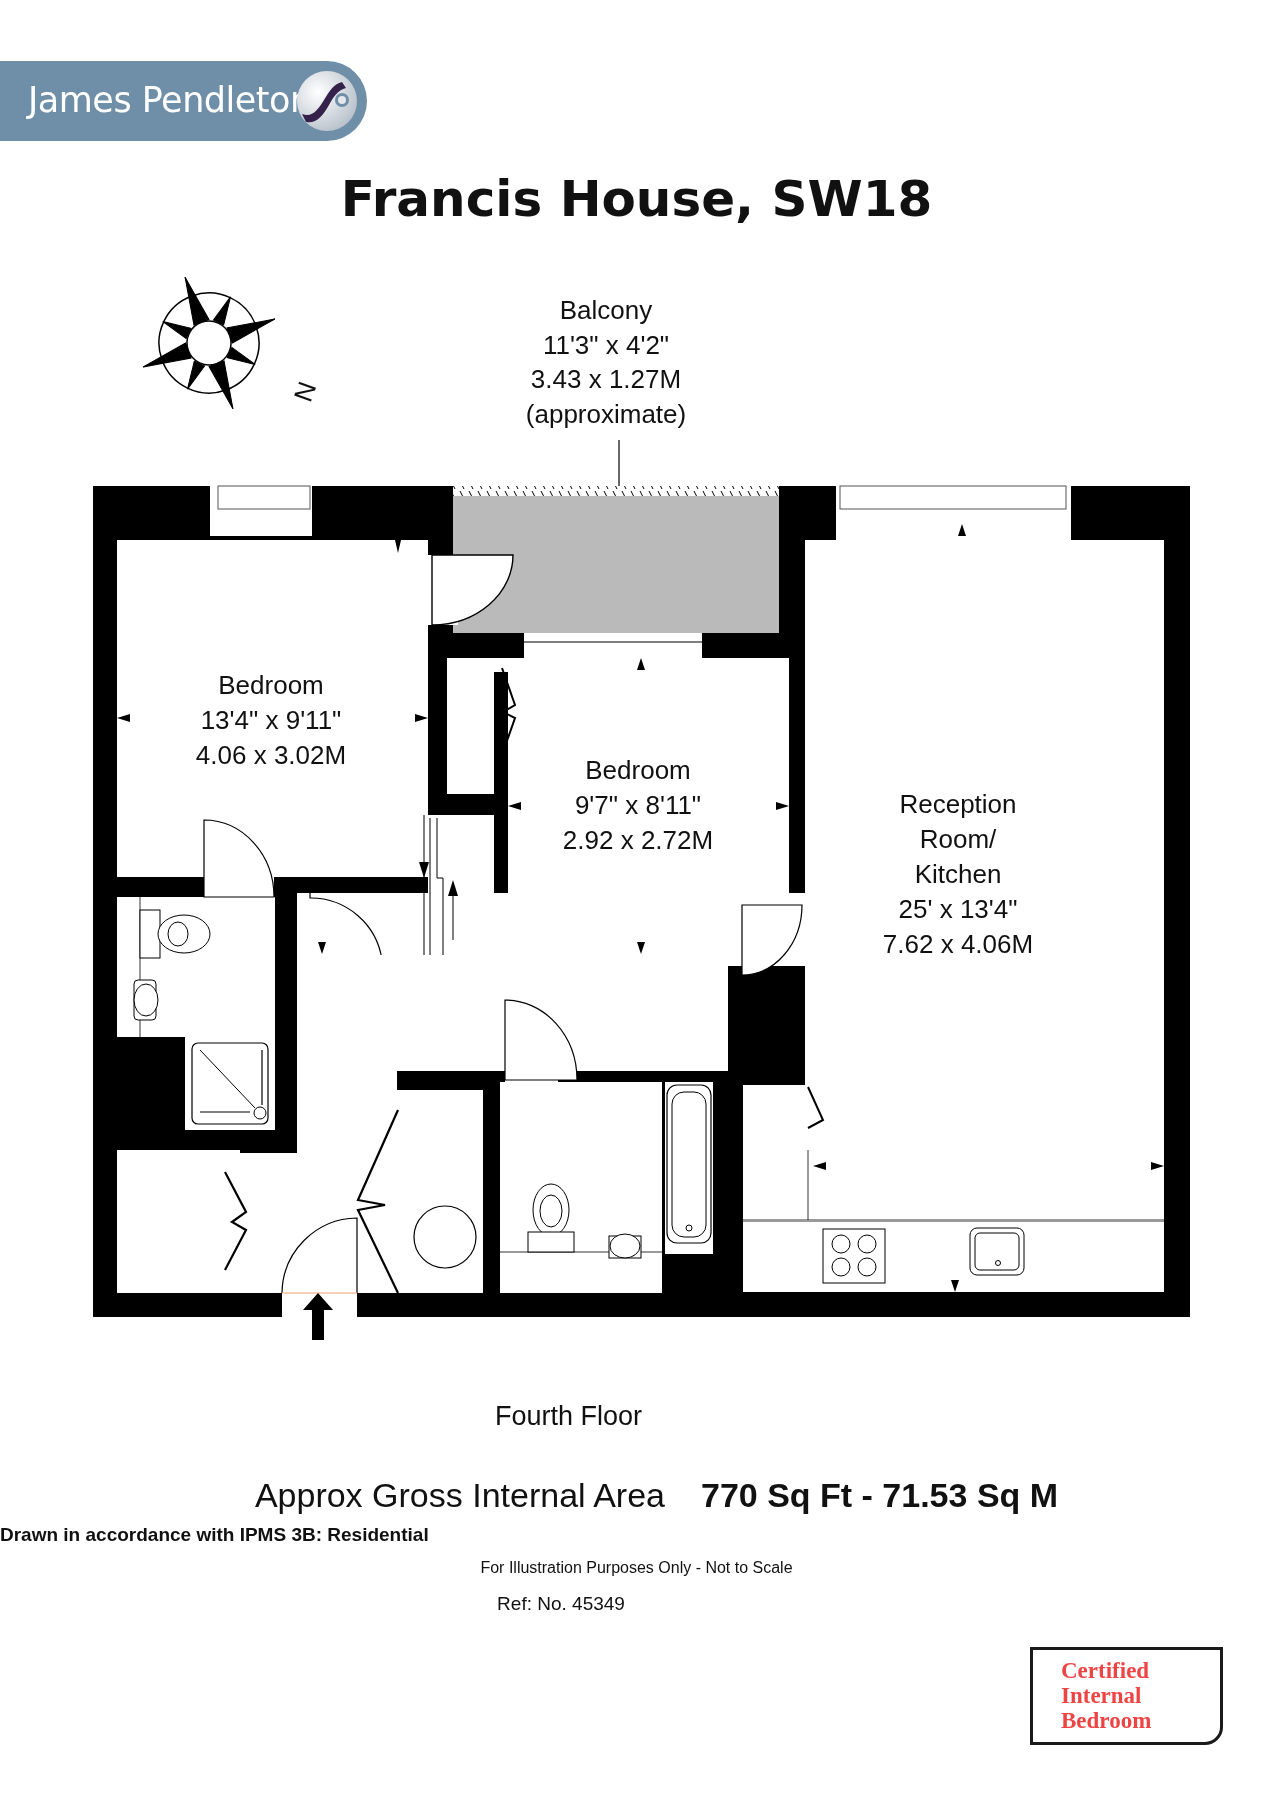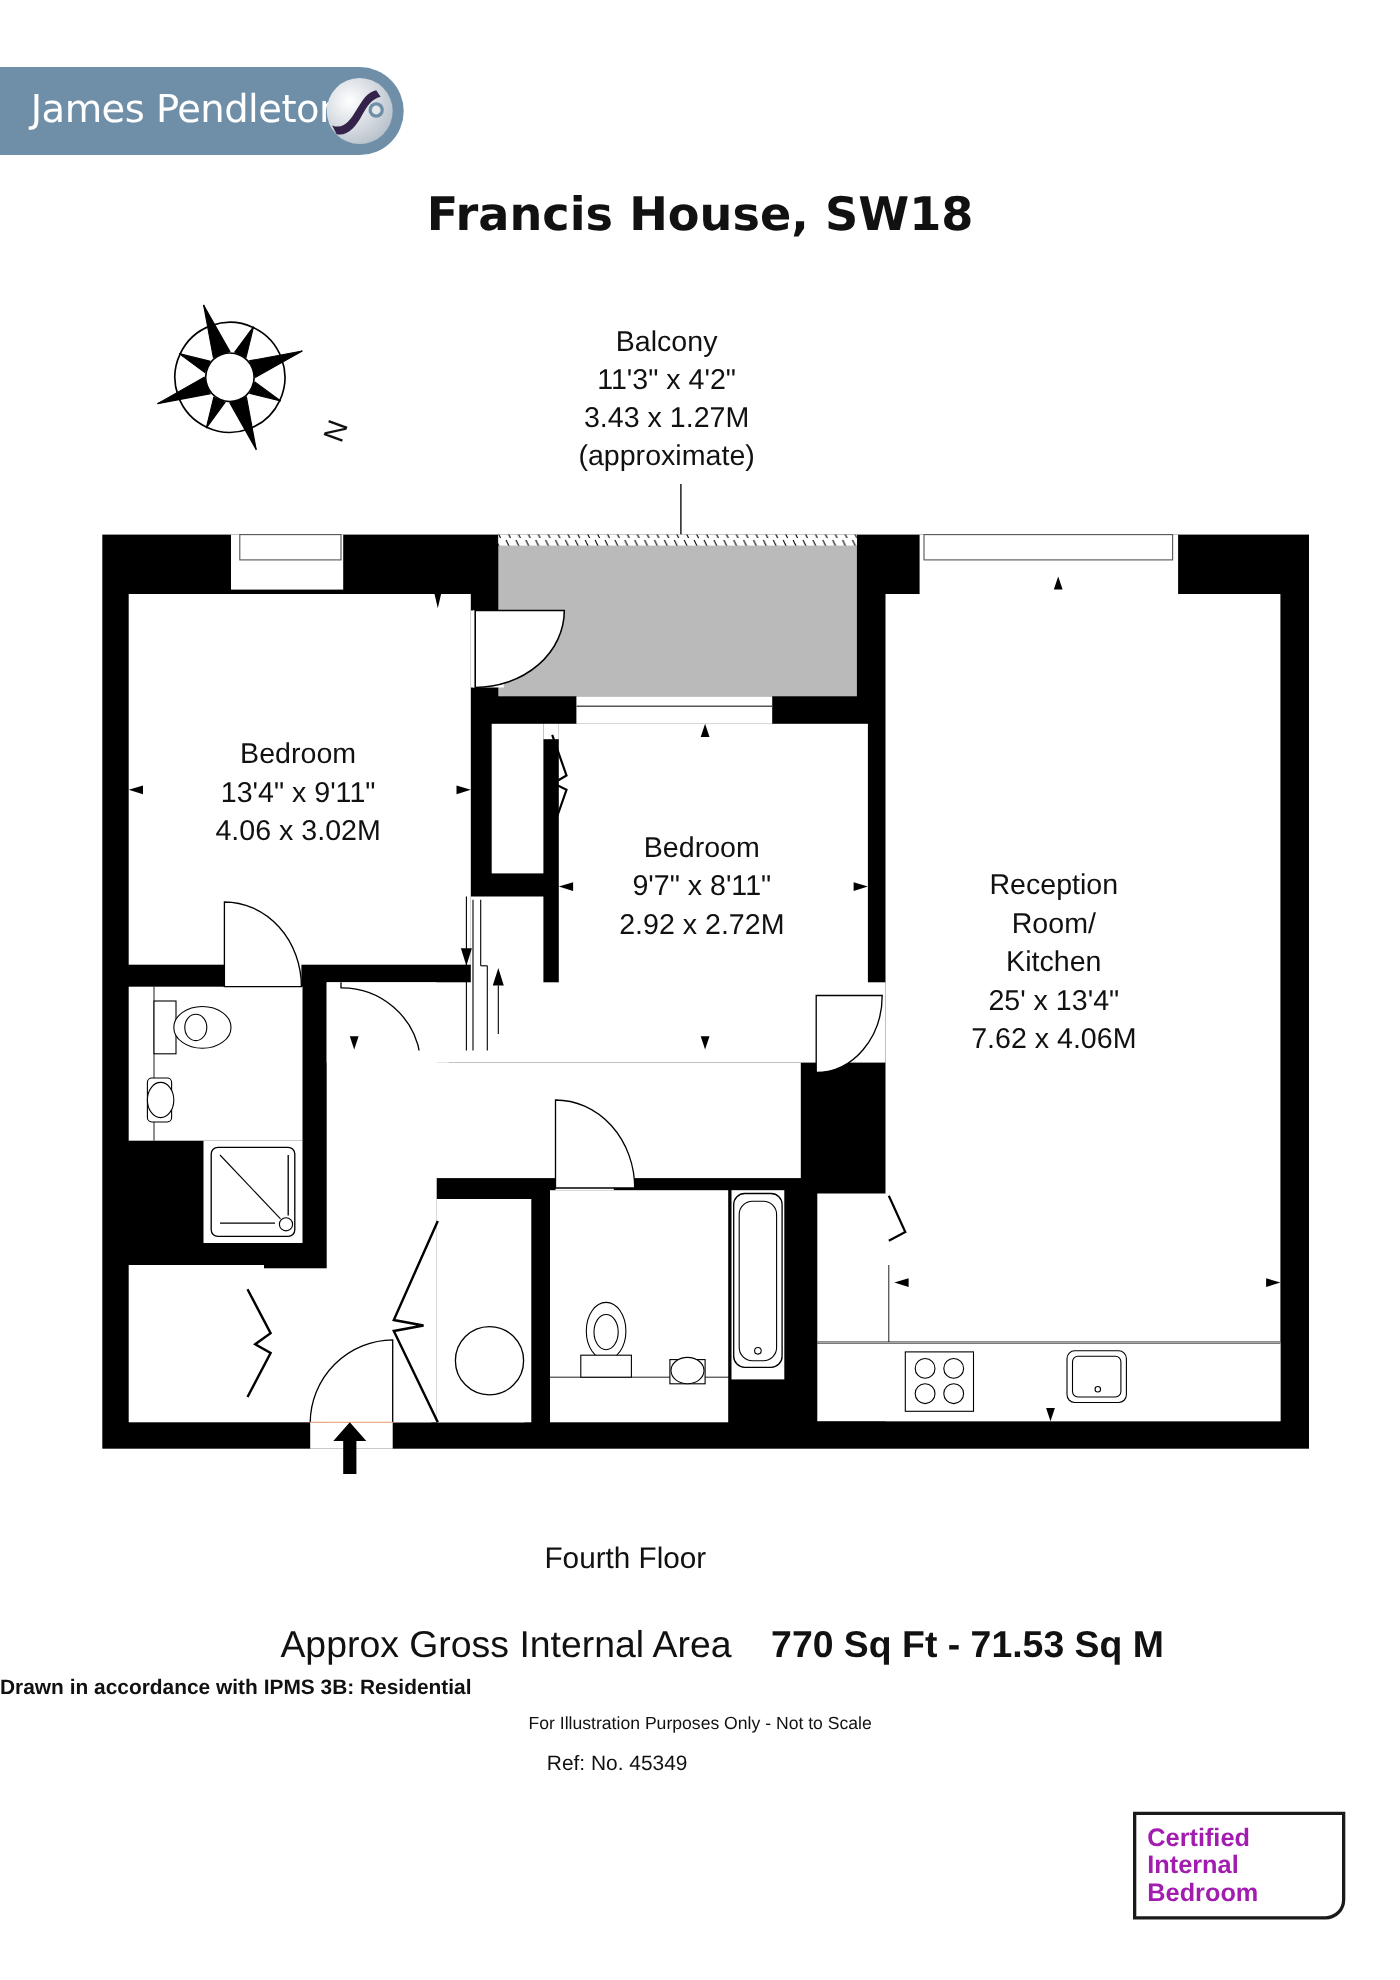--- a/index.html
+++ b/index.html
@@ -7,7 +7,7 @@
     .logo { position: absolute; left: 0; top: 61px; width: 367px; height: 80px; background: #6f8fa8; border-radius: 0 40px 40px 0; }
     .logo-text { position: absolute; left: 28px; top: 19px; font-size: 35px; color: #ffffff; font-family: "DejaVu Sans", sans-serif; font-weight: normal; letter-spacing: -0.5px; }
     .logo-mark { position: absolute; left: 296px; top: 9px; width: 62px; height: 62px; }
-    .title { position: absolute; left: 0; width: 1273px; top: 170px; text-align: center; font-size: 42px; font-weight: bold; font-family: "DejaVu Sans", sans-serif; }
+    .title { position: absolute; left: 0; width: 1273px; top: 170px; text-align: center; font-size: 50px; font-weight: bold; font-family: "DejaVu Sans", sans-serif; }
     .plan { position: absolute; left: 0; top: 0; width: 1273px; height: 1800px; }
     .lbl { font-family: "Liberation Sans", sans-serif; font-size: 26px; fill: #111; text-anchor: middle; }
     .floor-name { position: absolute; left: 0; width: 1137px; top: 1401px; text-align: center; font-size: 27px; }

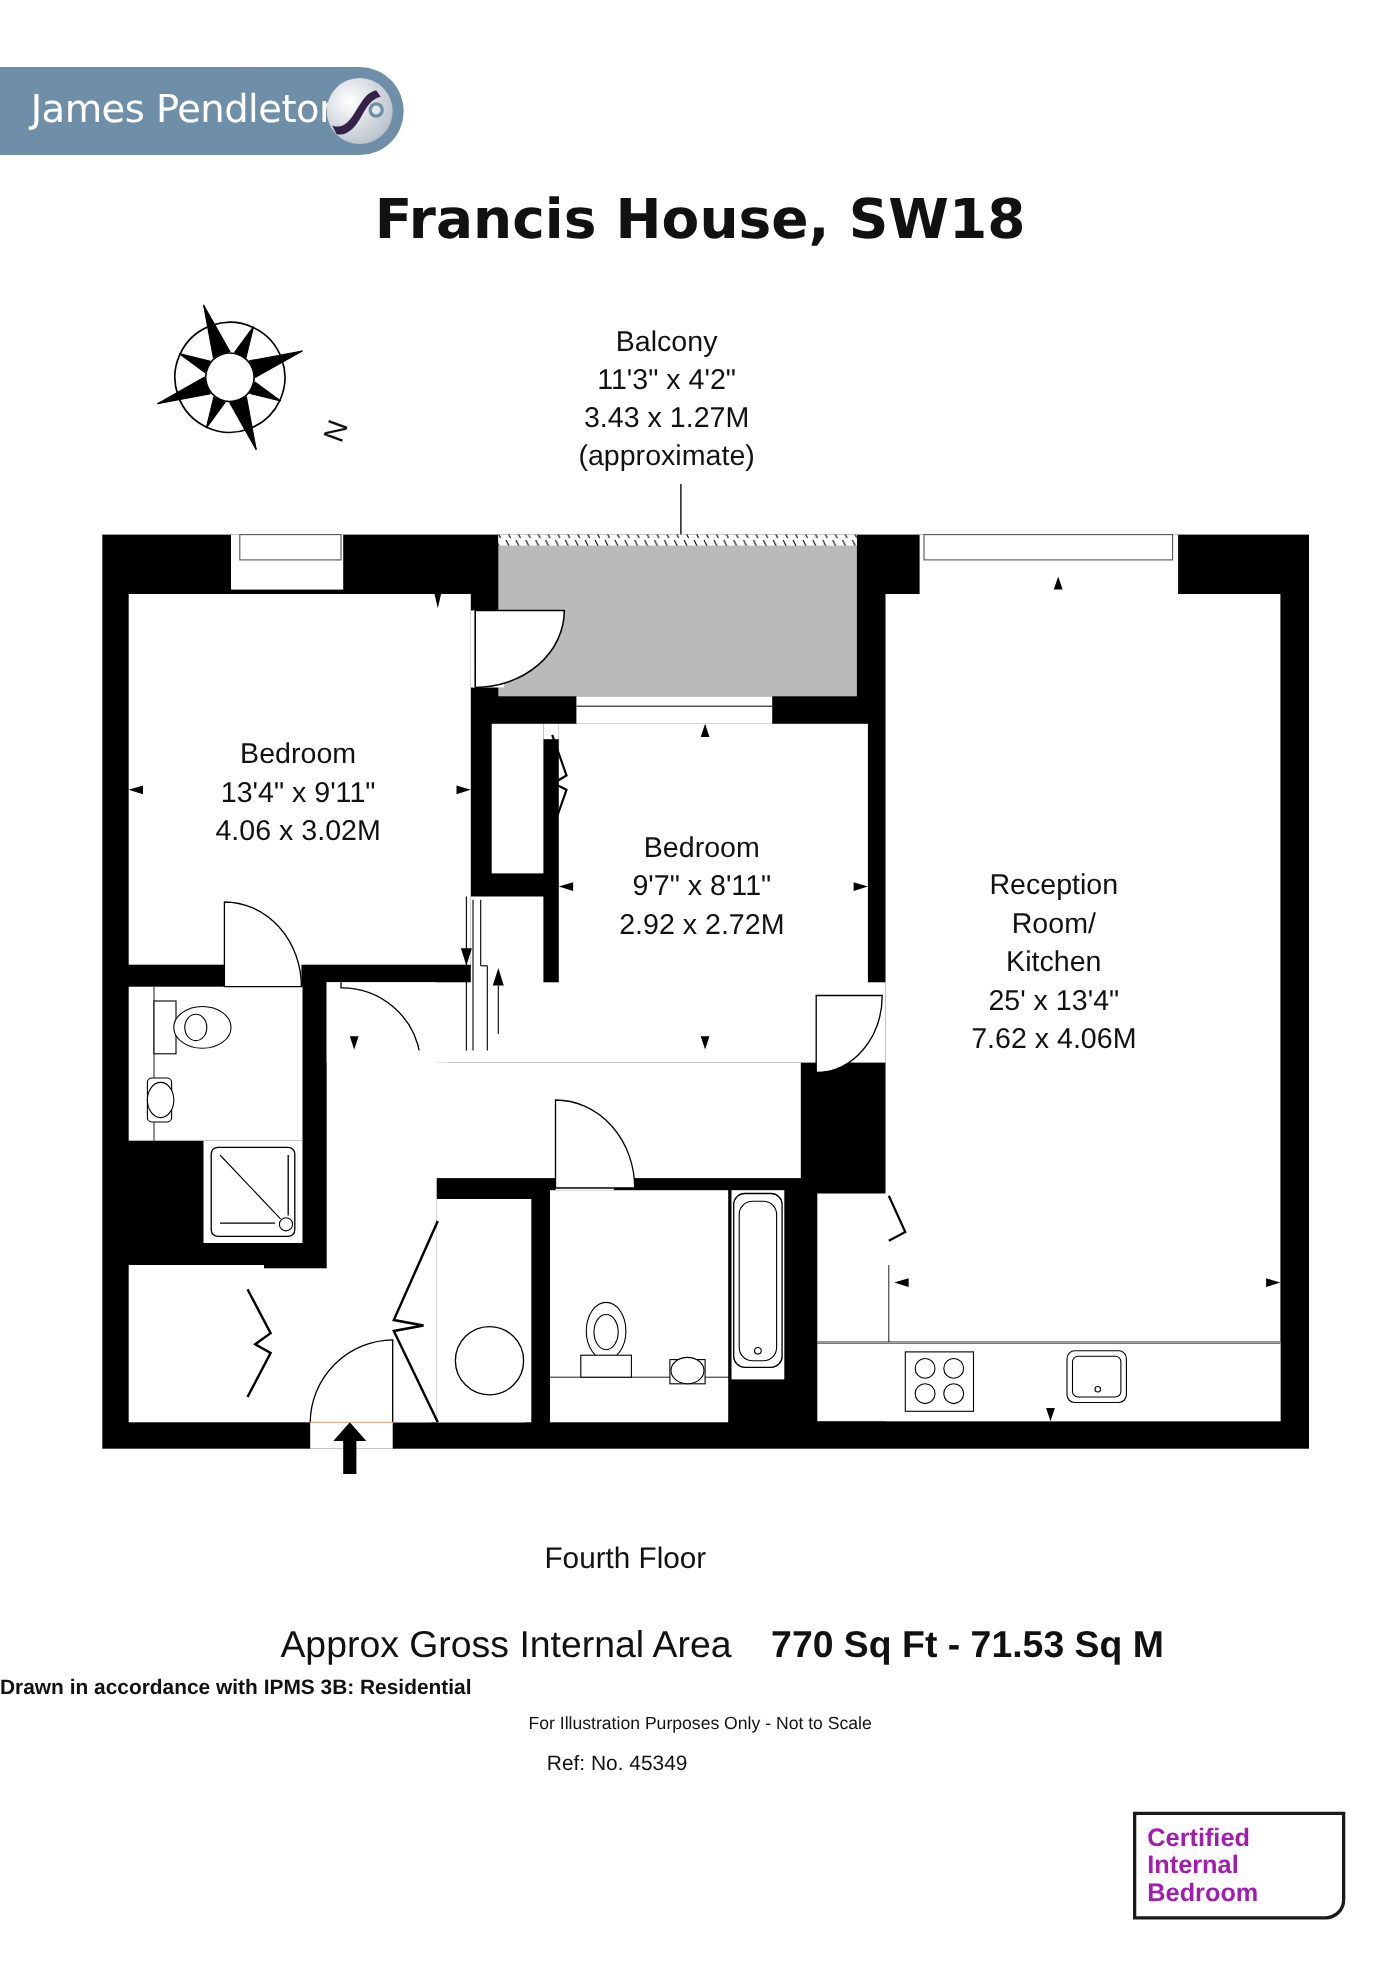--- a/index.html
+++ b/index.html
@@ -22,7 +22,7 @@
     .rics-word { position: absolute; left: 0; width: 96px; top: 60px; text-align: center; color: #fff; font-weight: bold; font-size: 22px; font-family: "DejaVu Sans", sans-serif; }
     .rics-lion { position: absolute; left: 28px; top: 12px; width: 40px; height: 42px; }
     .rics-box { position: absolute; left: 103px; top: 0; width: 187px; height: 92px; border: 3px solid #1a1a1a; border-radius: 0 0 18px 0; }
-    .rics-line { display: block; font-family: Liberation Sans, sans-serif; font-weight: bold; font-size: 23px; line-height: 25px; padding-left: 10px; color: #a21caf; }
+    .rics-line { display: block; font-family: Liberation Serif, serif; font-weight: bold; font-size: 23px; line-height: 25px; padding-left: 28px; color: #ef4444; }
     .rics-lines { padding-top: 8px; }
   </style>
 </head>

